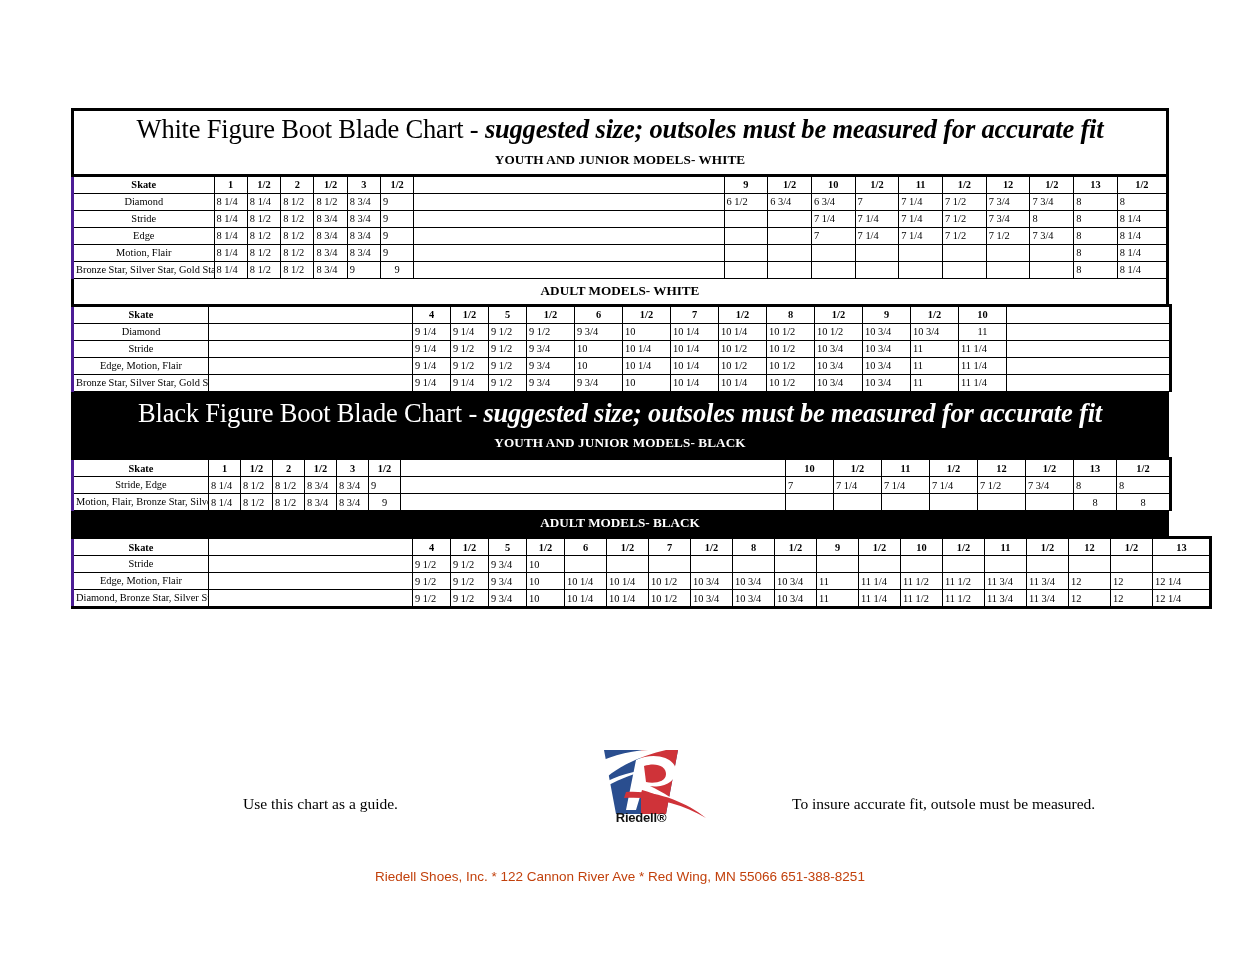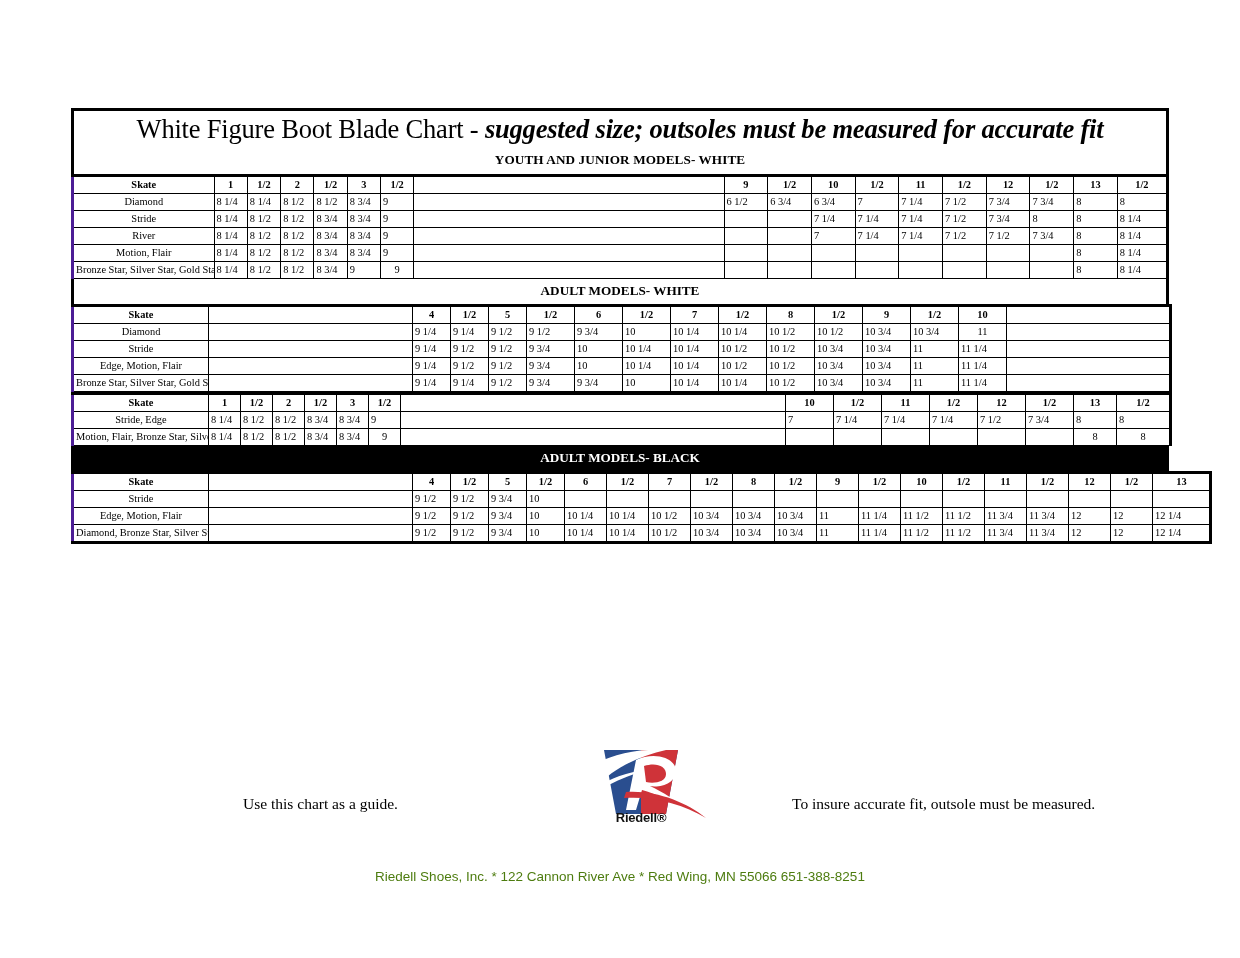--- a/index.html
+++ b/index.html
@@ -277,7 +277,7 @@
         </tr>
 
         <tr>
-          <td class="label">River</td>
+          <td class="label">Edge</td>
           <td class="val">8 1/4</td>
           <td class="val">8 1/2</td>
           <td class="val">8 1/2</td>

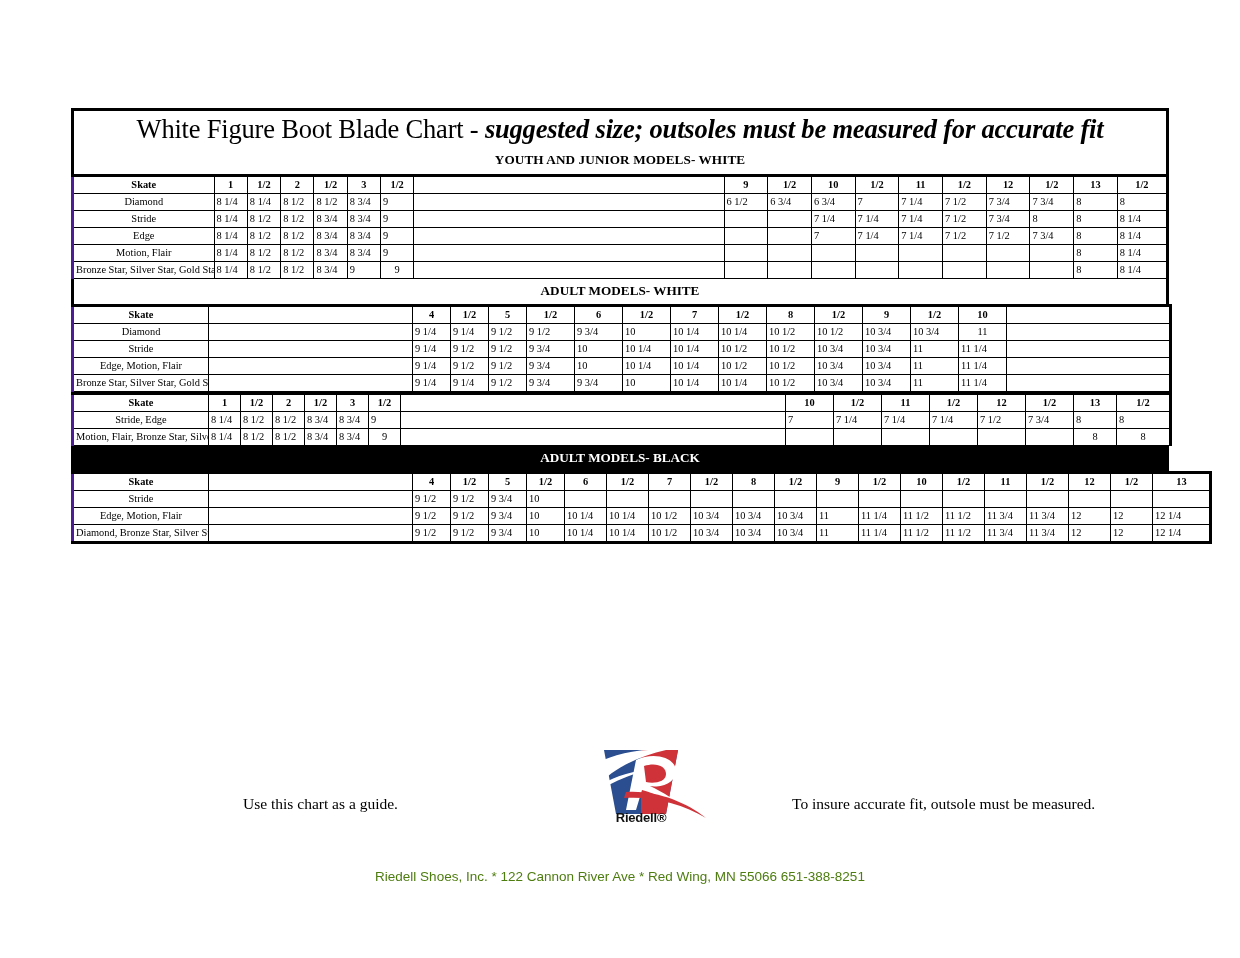--- a/index.html
+++ b/index.html
@@ -460,6 +460,10 @@
       </tbody>
     </table>
 
+    <div class="banner black-banner" style="border-top:3px solid #000;">
+      <div class="banner-title"><span>Black Figure Boot Blade Chart - </span><span class="em">suggested size; outsoles must be measured for accurate fit</span></div>
+      <div class="banner-sub">YOUTH AND JUNIOR MODELS- BLACK</div>
+    </div>
 
     <table class="grid topline">
       <colgroup>

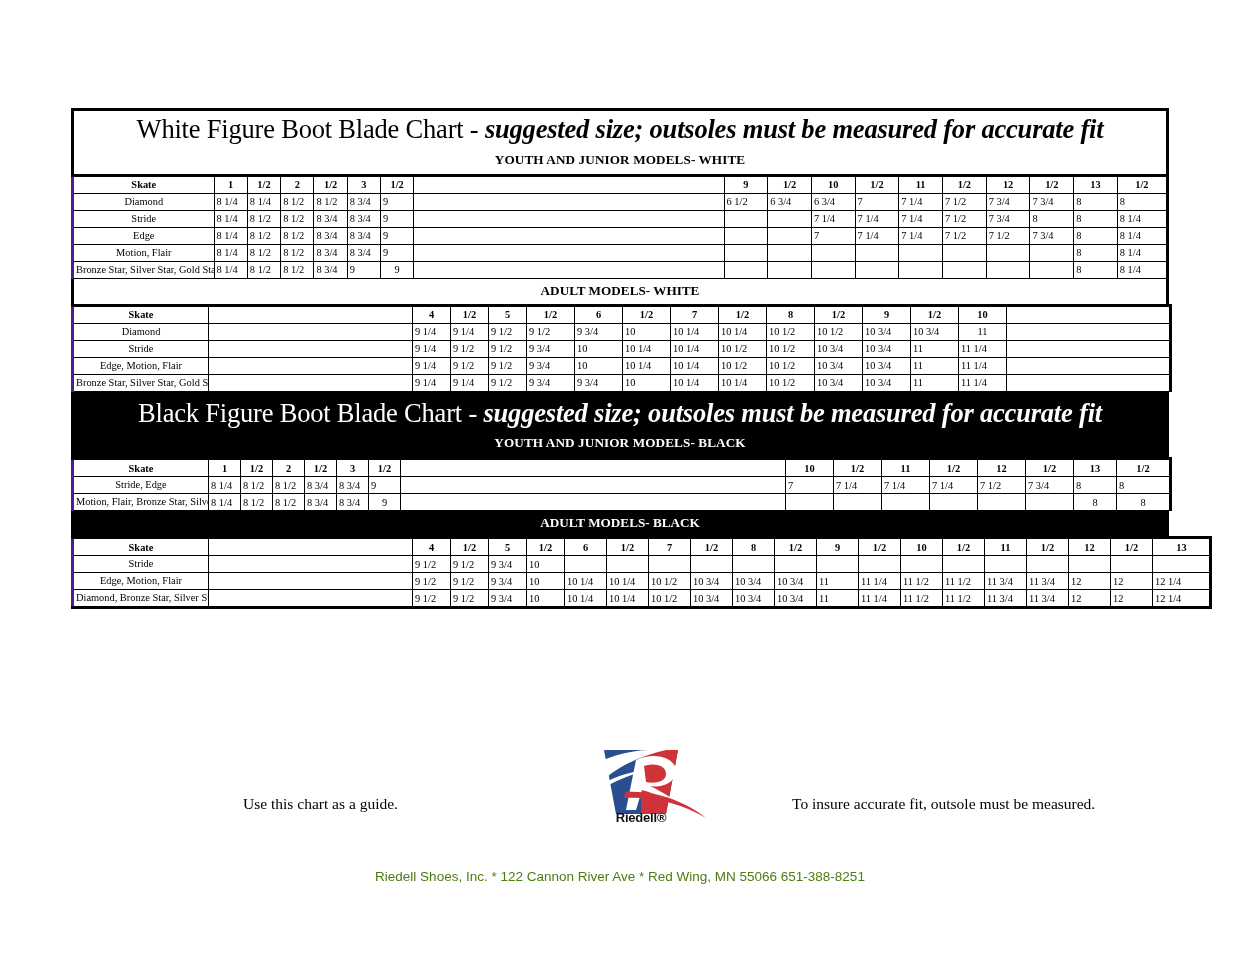--- a/index.html
+++ b/index.html
@@ -175,7 +175,7 @@
     text-align: center;
     font-family: "Liberation Sans", sans-serif;
     font-size: 13.5px;
-    color: #4d7c0f;
+    color: #c2410c;
     line-height: 1.35;
   }
   .addr .date { display: block; }

